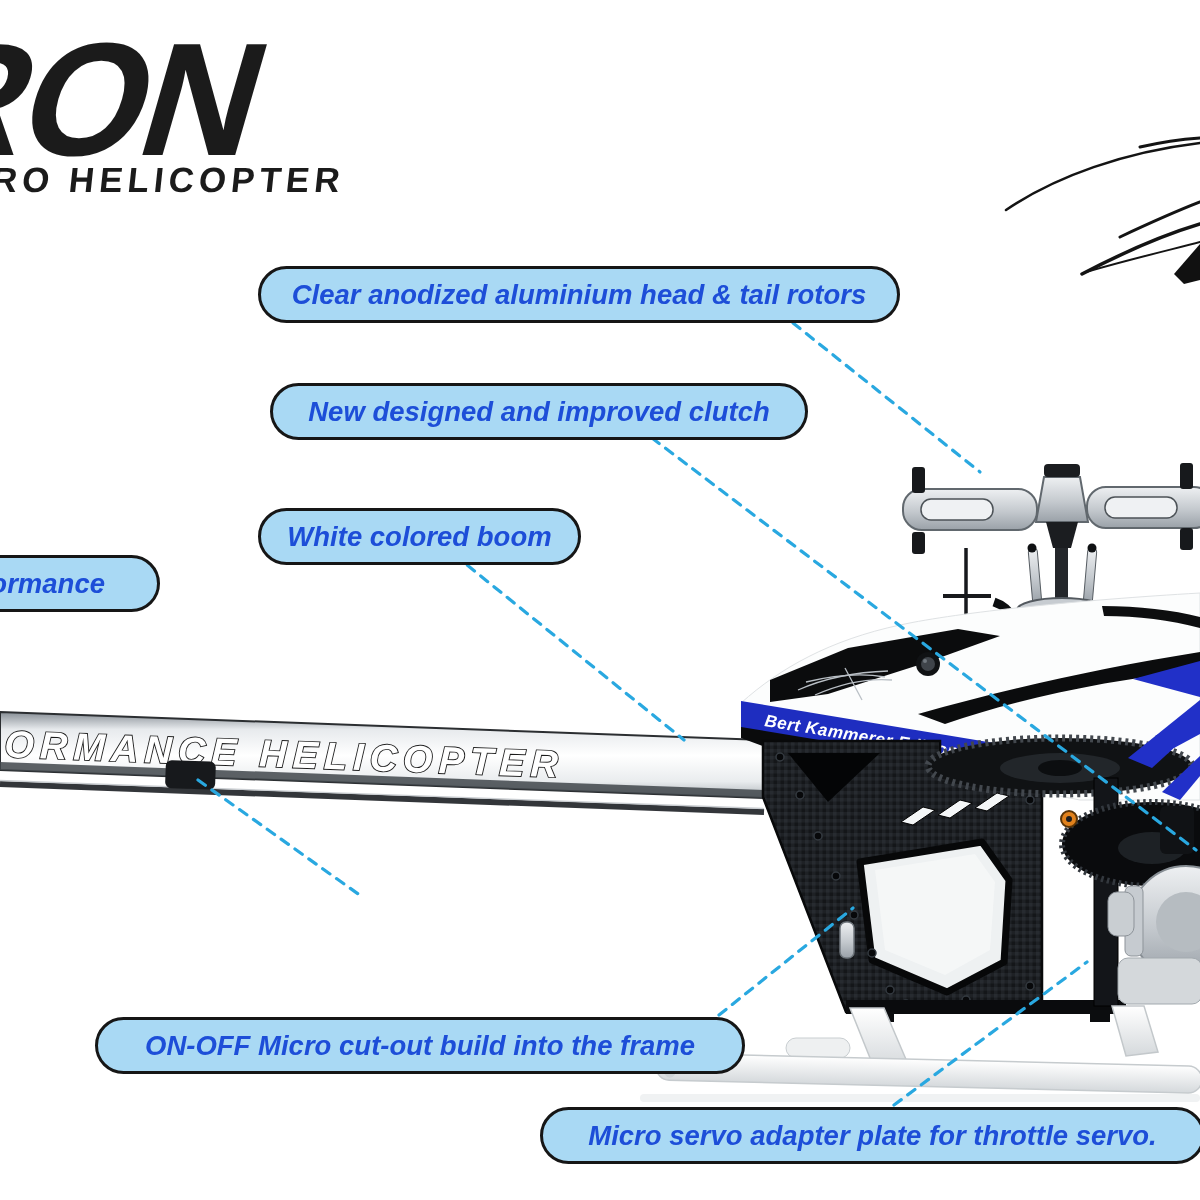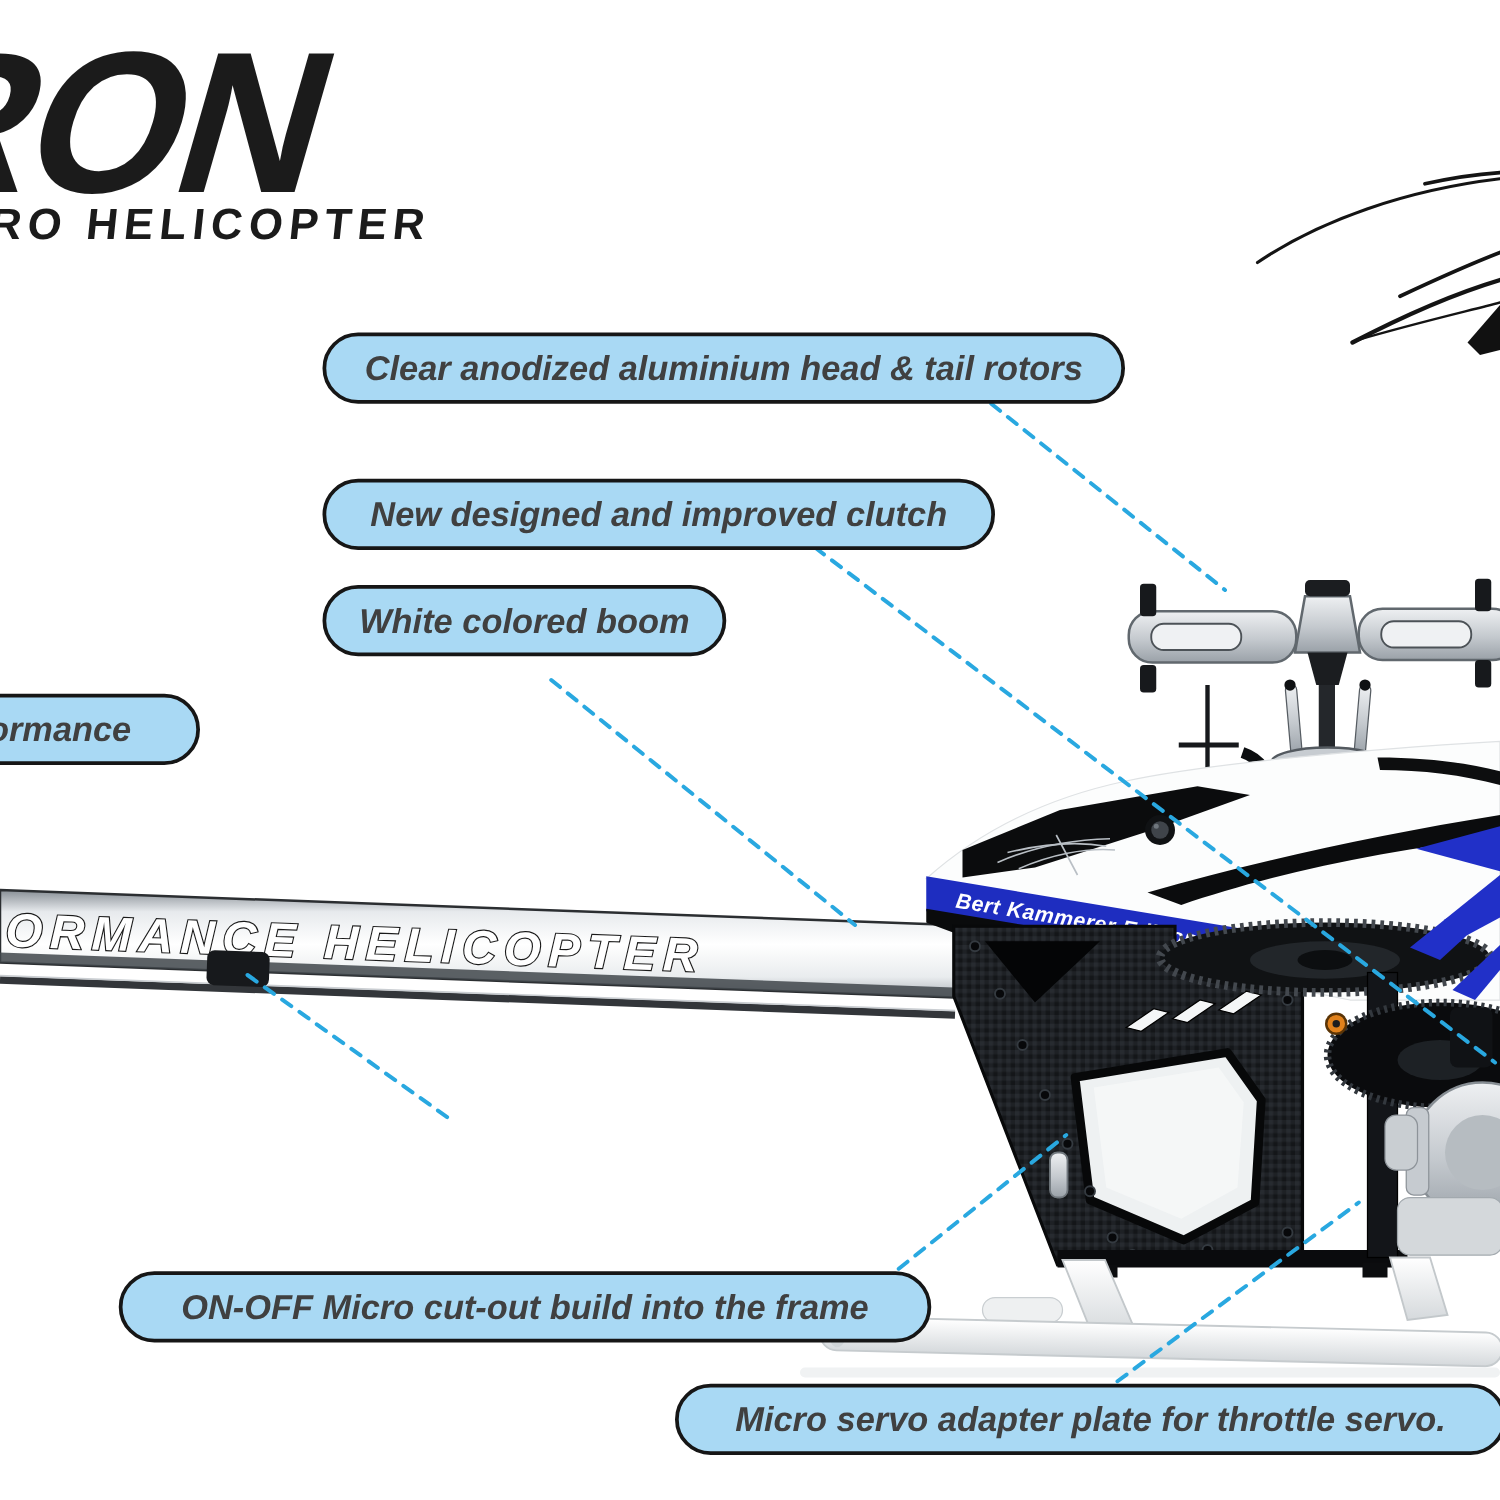--- a/index.html
+++ b/index.html
@@ -24,7 +24,7 @@
     position:absolute;height:57px;box-sizing:border-box;
     background:#a9d9f4;border:3.5px solid #161616;border-radius:32px;
     display:flex;align-items:center;justify-content:center;
-    font-size:27.5px;font-weight:bold;font-style:italic;color:#404040;
+    font-size:27.5px;font-weight:bold;font-style:italic;color:#1d4ed8;
     white-space:nowrap;padding:0 22px;
   }
   .pill-head   {left:258px; top:266px; width:642px;}

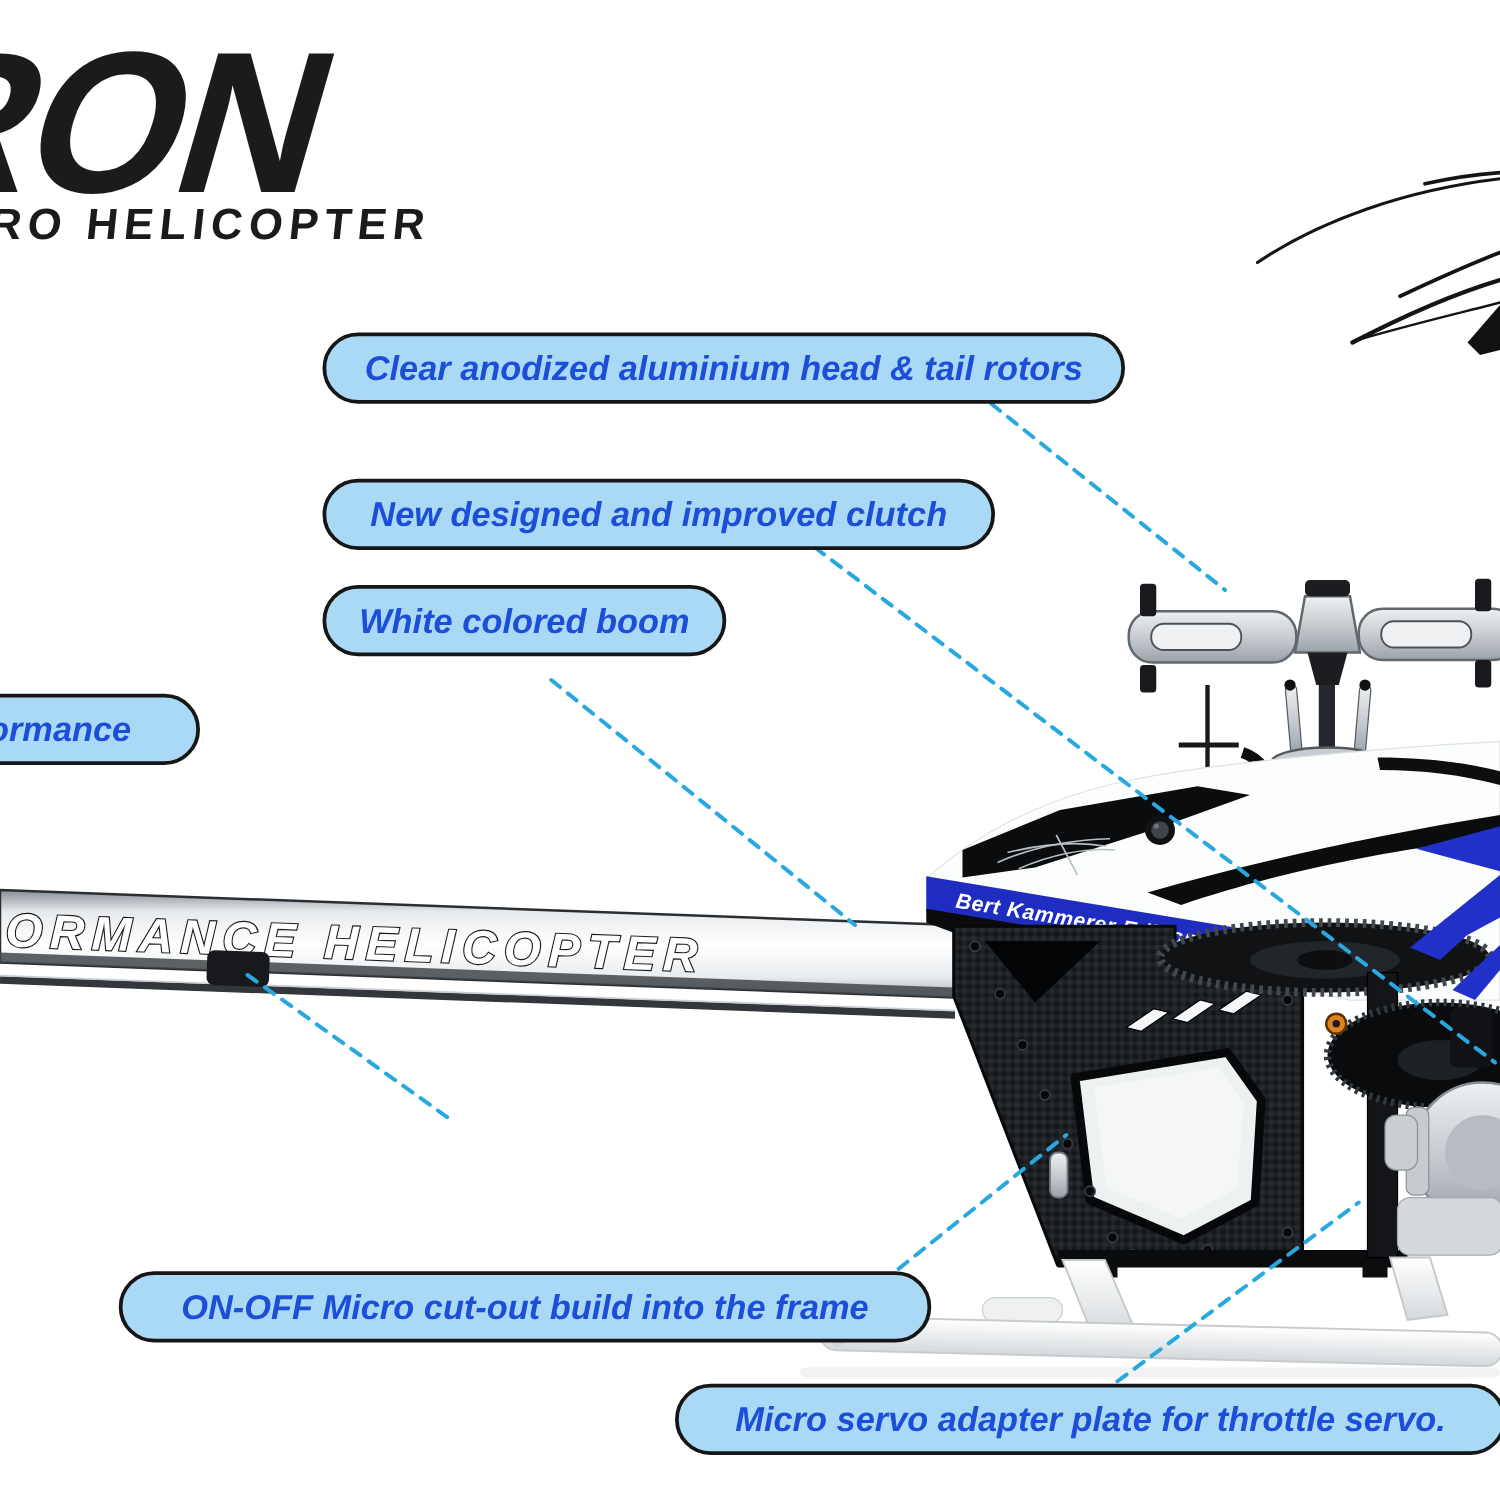--- a/index.html
+++ b/index.html
@@ -28,7 +28,7 @@
     white-space:nowrap;padding:0 22px;
   }
   .pill-head   {left:258px; top:266px; width:642px;}
-  .pill-clutch {left:258px; top:383px; width:538px;}
+  .pill-clutch {left:270px; top:383px; width:538px;}
   .pill-boom   {left:258px; top:468px; width:323px;}
   .pill-perf   {left:-185px;top:555px; width:345px;justify-content:flex-end;padding-right:52px;}
   .pill-rod    {left:95px;  top:897px; width:577px;}

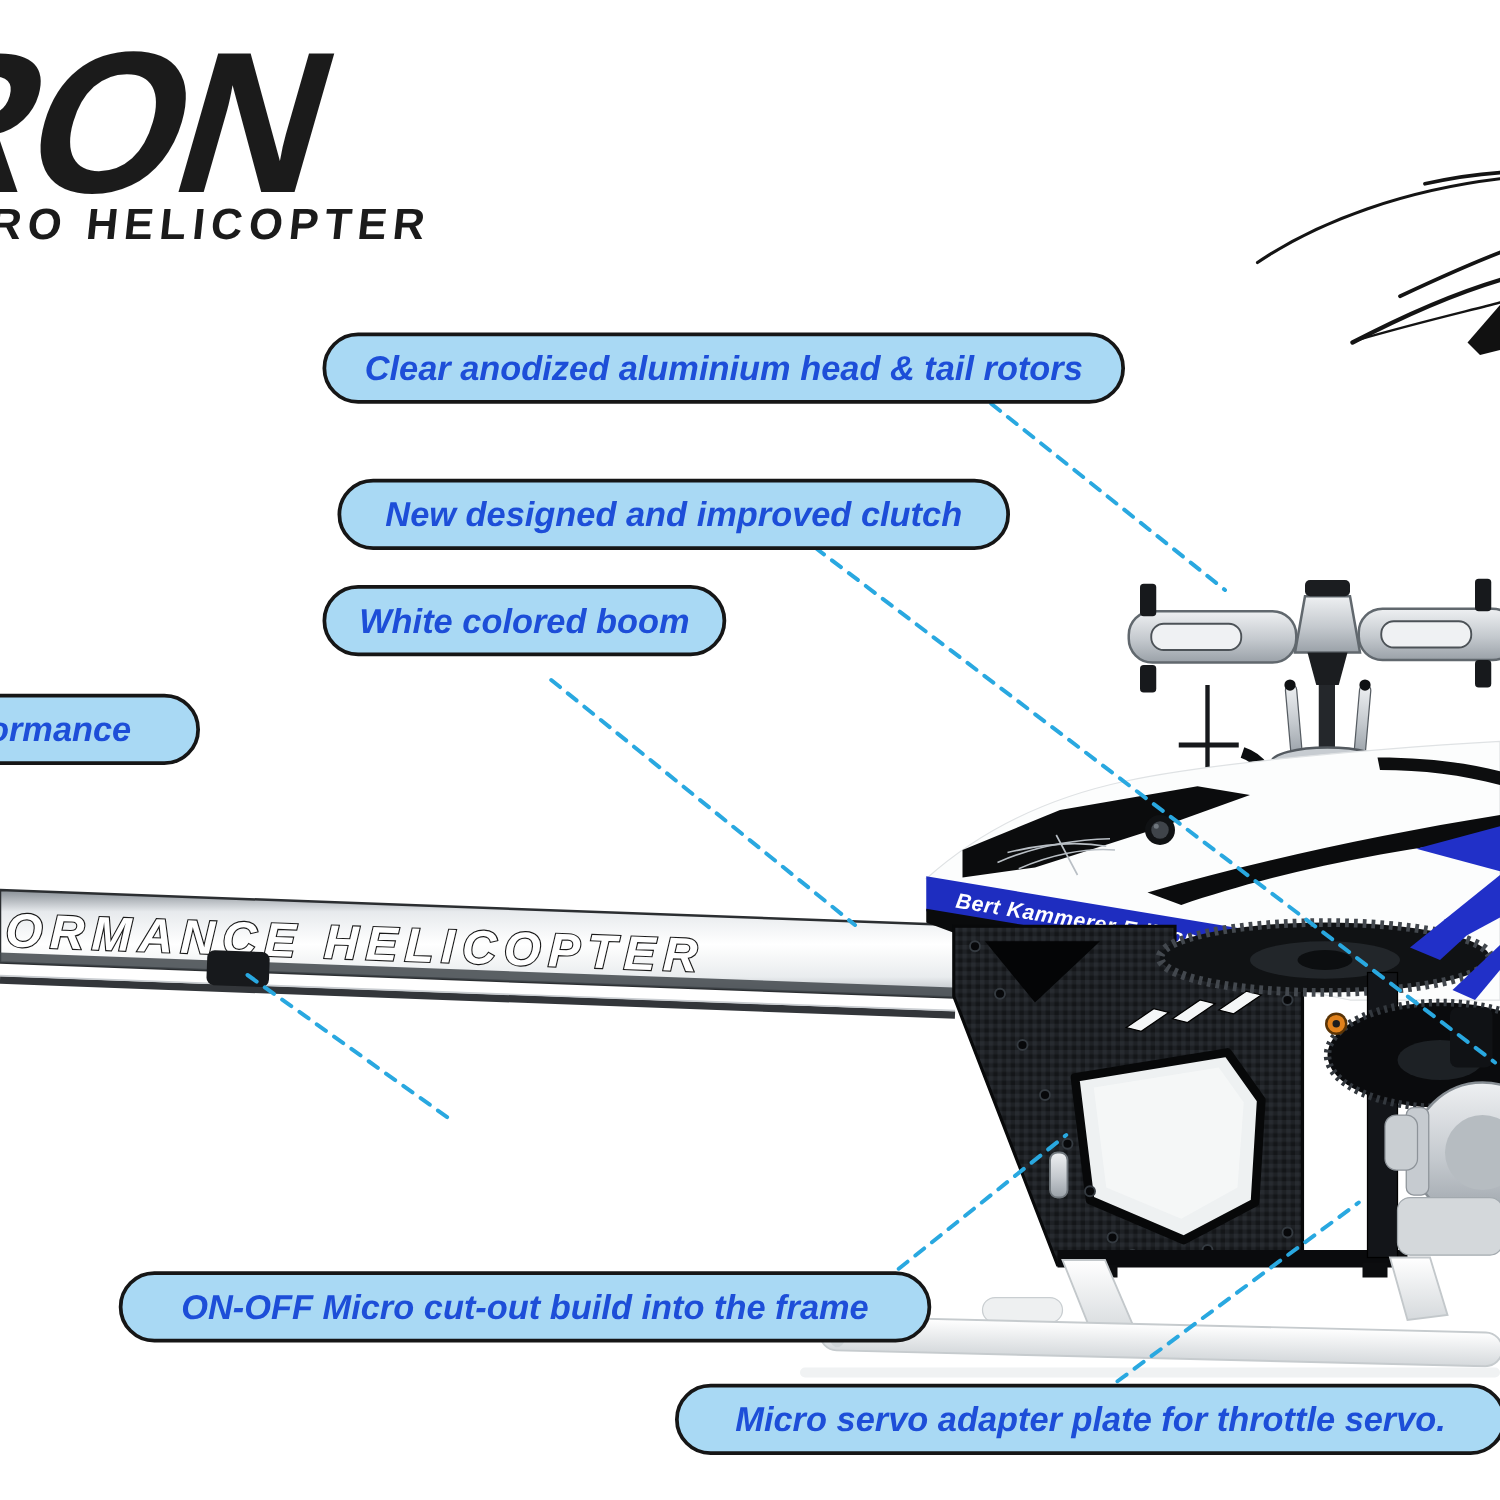--- a/index.html
+++ b/index.html
@@ -29,7 +29,7 @@
   }
   .pill-head   {left:258px; top:266px; width:642px;}
   .pill-clutch {left:270px; top:383px; width:538px;}
-  .pill-boom   {left:258px; top:468px; width:323px;}
+  .pill-boom   {left:258px; top:508px; width:323px;}
   .pill-perf   {left:-185px;top:555px; width:345px;justify-content:flex-end;padding-right:52px;}
   .pill-rod    {left:95px;  top:897px; width:577px;}
   .pill-switch {left:95px;  top:1017px;width:650px;}

